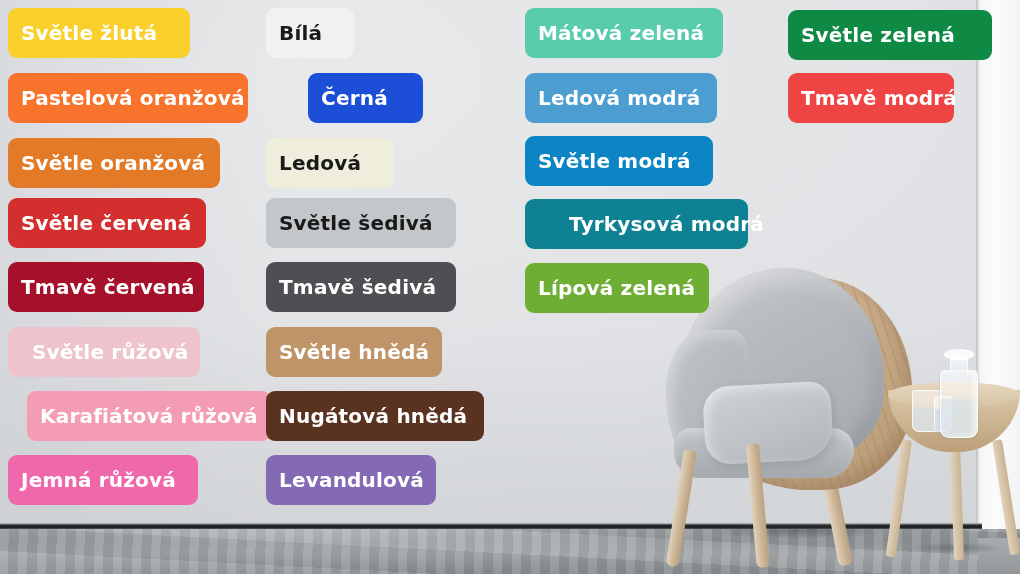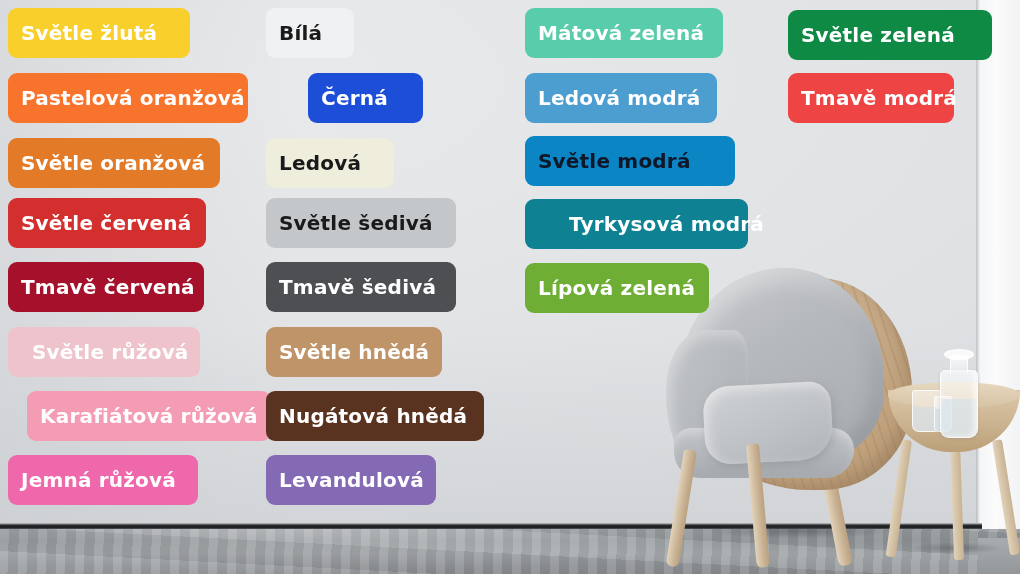--- a/index.html
+++ b/index.html
@@ -236,7 +236,7 @@
       <div class="swatch" style="left: 266px; top: 455px; width: 170px; background: rgb(132, 105, 180); color: rgb(255, 255, 255);">Levandulová</div>
       <div class="swatch" style="left: 525px; top: 8px; width: 198px; background: rgb(89, 205, 171); color: rgb(255, 255, 255);">Mátová zelená</div>
       <div class="swatch" style="left: 525px; top: 73px; width: 192px; background: rgb(76, 158, 209); color: rgb(255, 255, 255);">Ledová modrá</div>
-      <div class="swatch" style="left: 525px; top: 136px; width: 210px; background: rgb(11, 133, 196); color: #0f172a;">Světle modrá</div>
+      <div class="swatch" style="left: 525px; top: 136px; width: 188px; background: rgb(11, 133, 196); color: #ffffff;">Světle modrá</div>
       <div class="swatch" style="left: 525px; top: 199px; width: 223px; background: rgb(14, 130, 147); color: rgb(255, 255, 255); padding-left: 44px;">Tyrkysová modrá</div>
       <div class="swatch" style="left: 525px; top: 263px; width: 184px; background: rgb(111, 174, 52); color: rgb(255, 255, 255);">Lípová zelená</div>
       <div class="swatch" style="left: 788px; top: 10px; width: 204px; background: rgb(15, 138, 69); color: rgb(255, 255, 255);">Světle zelená</div>

